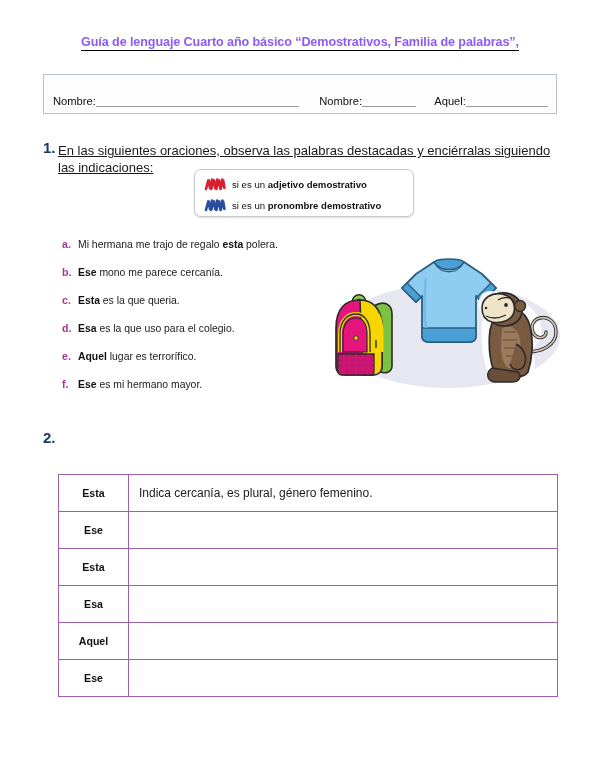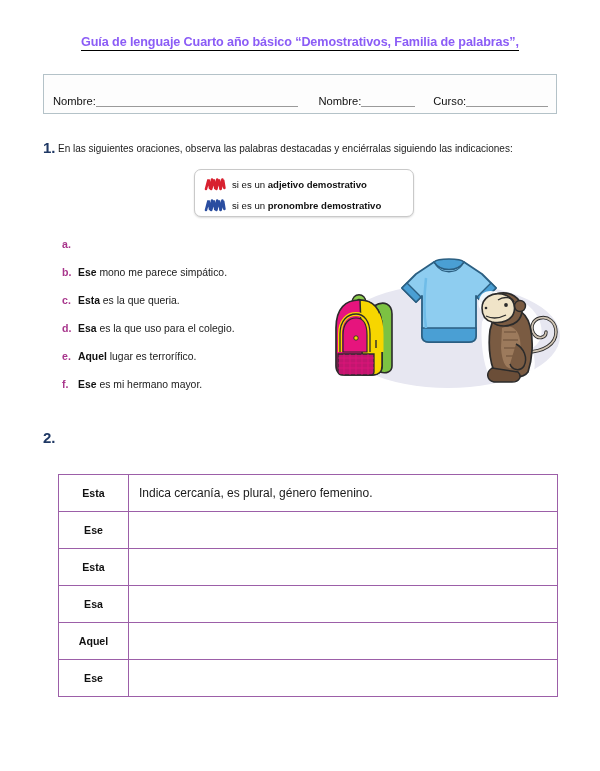--- a/index.html
+++ b/index.html
@@ -192,7 +192,7 @@
       <span class="id-line line-nombre"></span>
       <span class="id-label">Nombre:</span>
       <span class="id-line line-curso"></span>
-      <span class="id-label">Curso:</span>
+      <span class="id-label">Aquel:</span>
       <span class="id-line line-fecha"></span>
     </div>
   </div>

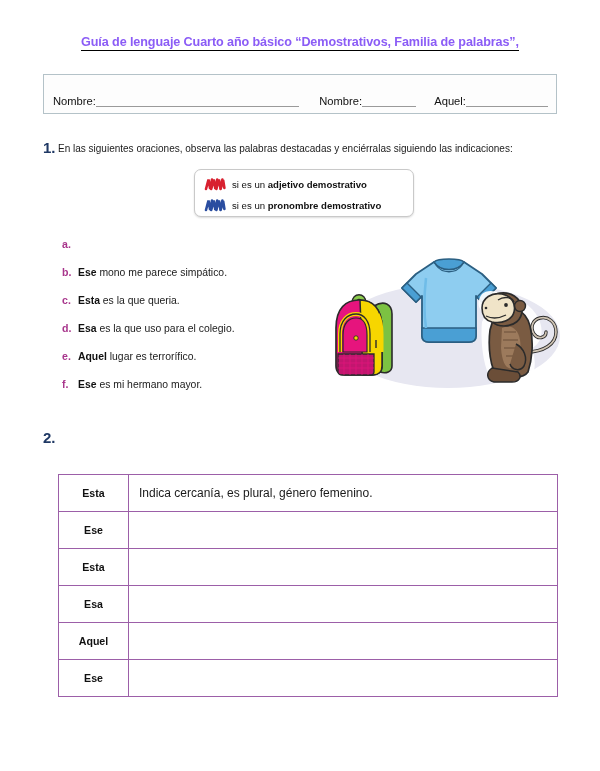--- a/index.html
+++ b/index.html
@@ -81,9 +81,10 @@
   }
   .ex-text {
     position: absolute;
-    font-size: 10px;
+    font-size: 13px;
     color: #1a1a1a;
     line-height: 1.34;
+    text-decoration: underline;
   }
   #ex1-num  { left: 43px; top: 140px; }
   #ex1-text { left: 58px; top: 142px; width: 505px; }

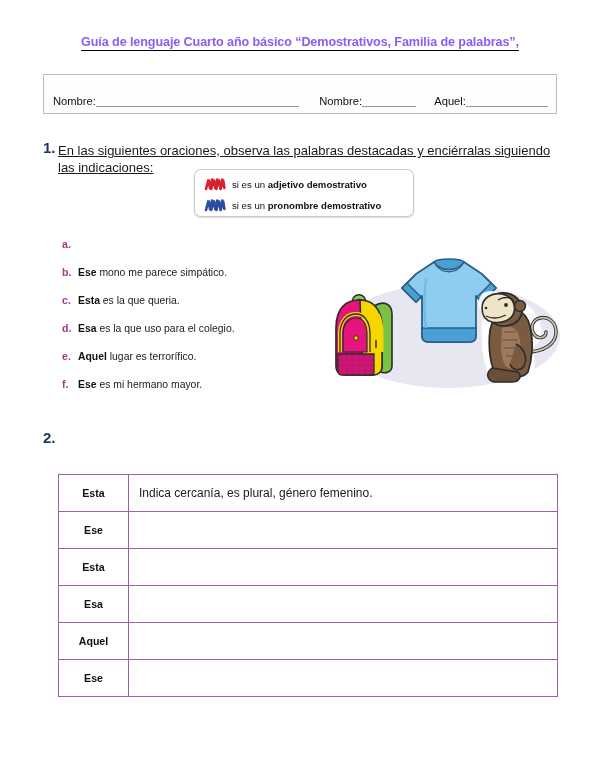--- a/index.html
+++ b/index.html
@@ -232,6 +232,7 @@
   <div class="sentences">
     <div class="s-item">
       <span class="s-letter">a.</span>
+      <span class="s-text"><span>Mi hermana me trajo de regalo </span><b>esta</b><span> polera.</span></span>
     </div>
     <div class="s-item">
       <span class="s-letter">b.</span>

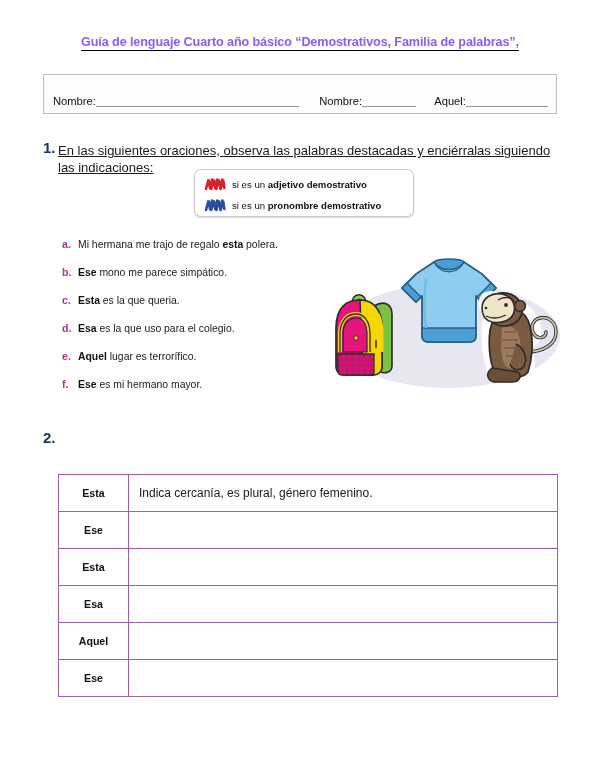--- a/index.html
+++ b/index.html
@@ -236,7 +236,7 @@
     </div>
     <div class="s-item">
       <span class="s-letter">b.</span>
-      <span class="s-text"><span></span><b>Ese</b><span> mono me parece simpático.</span></span>
+      <span class="s-text"><span></span><b>Ese</b><span> mono me parece cercanía.</span></span>
     </div>
     <div class="s-item">
       <span class="s-letter">c.</span>

